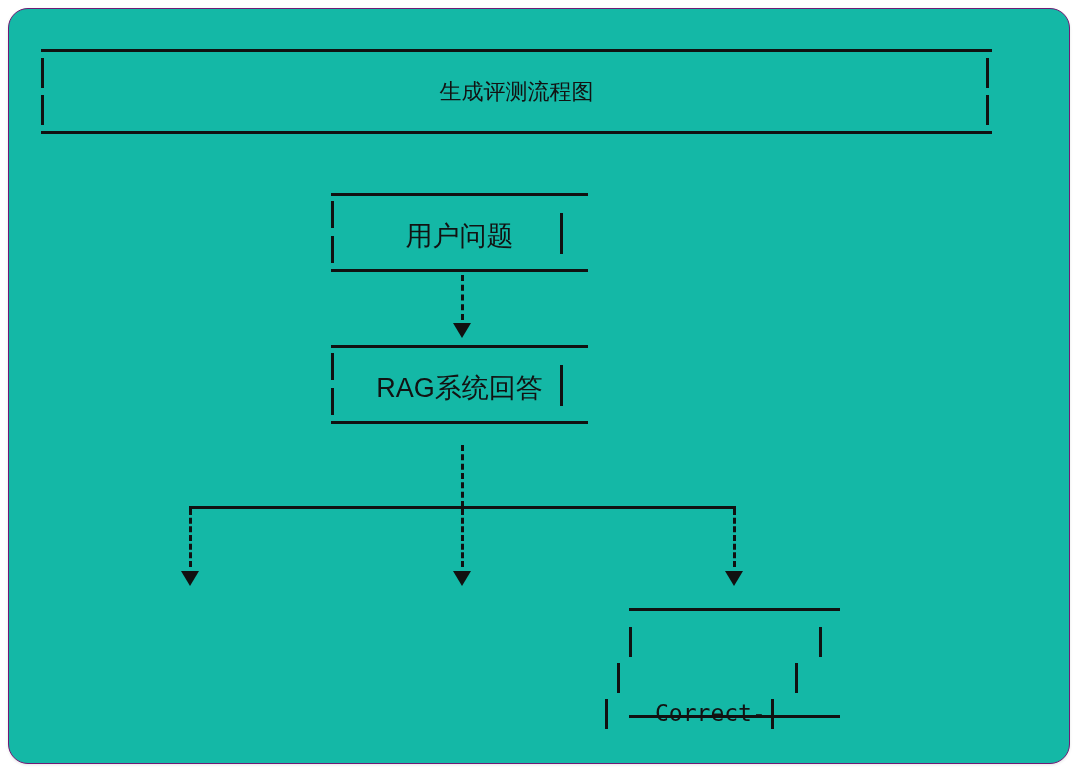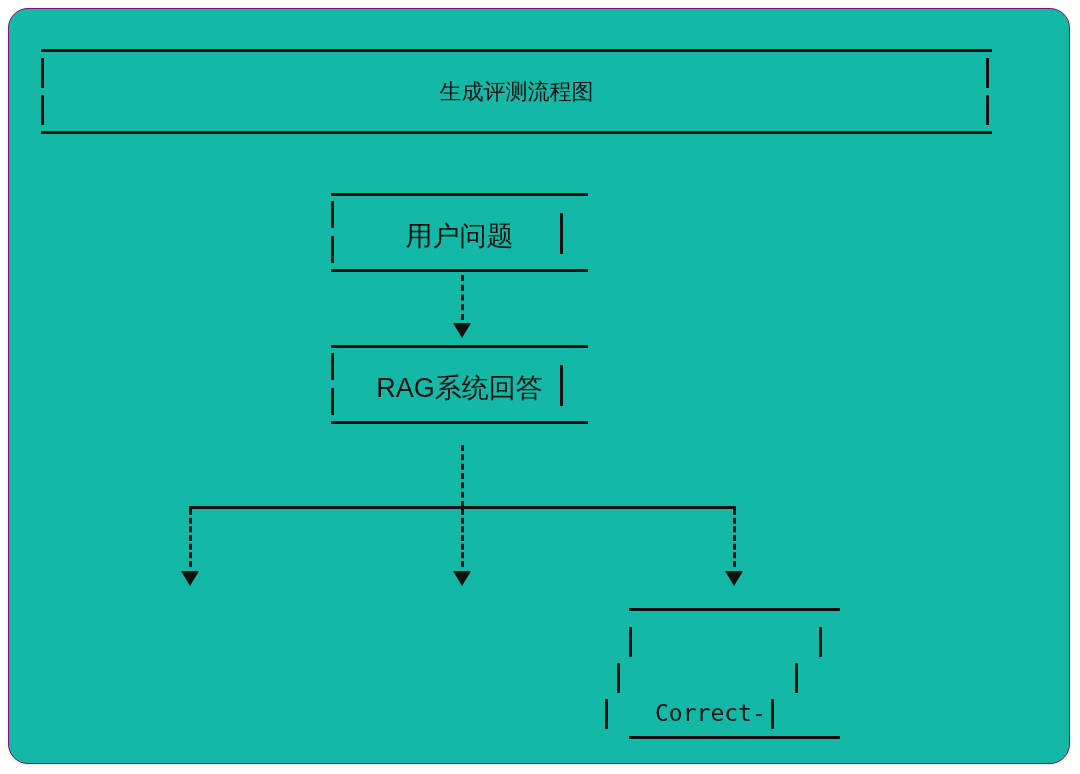--- a/index.html
+++ b/index.html
@@ -153,7 +153,7 @@
 
 
 
-    <div class="ascii-box" style="left:620px; top:599px; width:211px; height:131px;">
+    <div class="ascii-box" style="left:620px; top:599px; width:211px; height:110px;">
       <div class="rule top"></div>
       <div class="rule bottom"></div>
       <div class="bar" style="left:0px; top:19px; height:30px;"></div>

